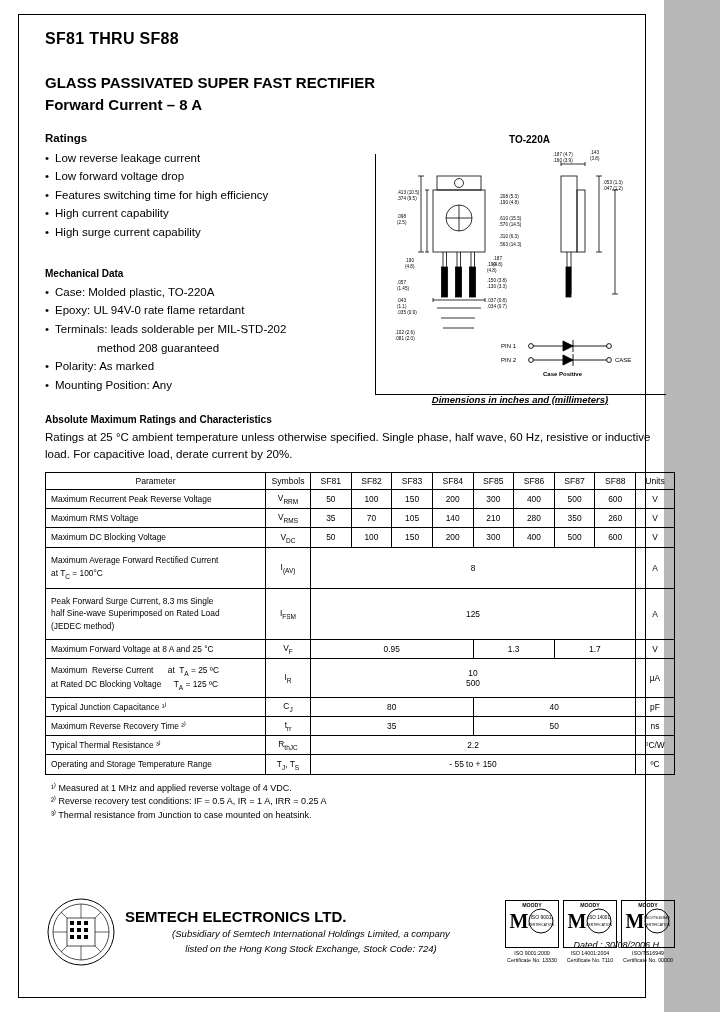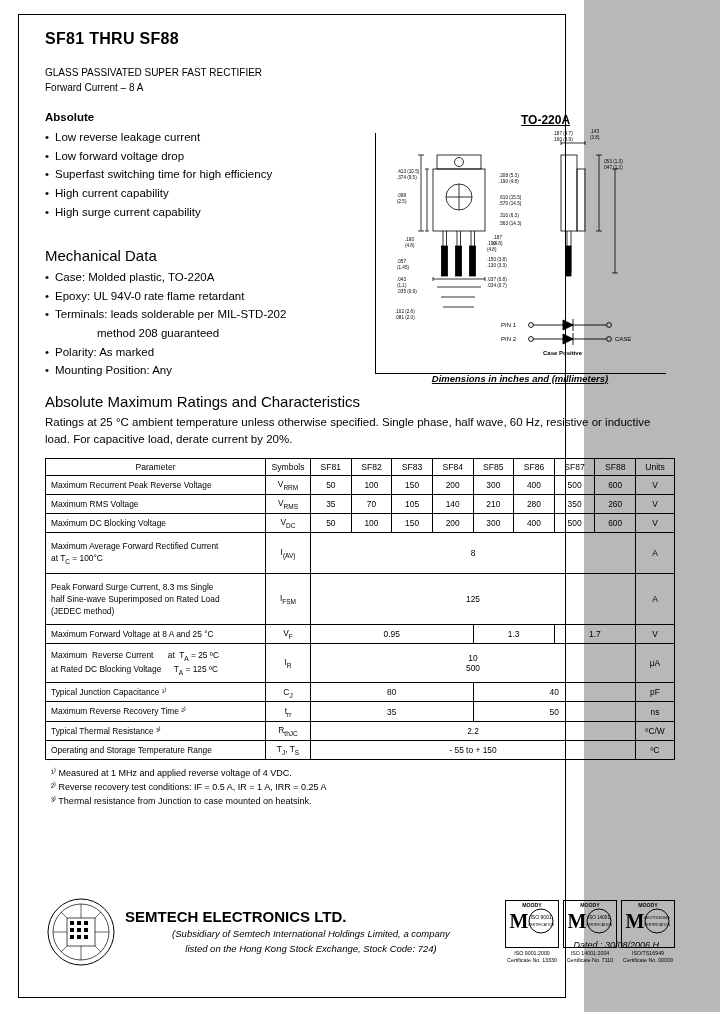--- a/index.html
+++ b/index.html
@@ -5,7 +5,7 @@
   html, body { margin:0; padding:0; background:#b8b8b8; }
   body { font-family:"Liberation Sans", sans-serif; }
   .page {
-    width:584px; height:1012px; background:#ffffff; position:relative;
+    width:664px; height:1012px; background:#ffffff; position:relative;
     box-sizing:border-box;
   }
   .frame {

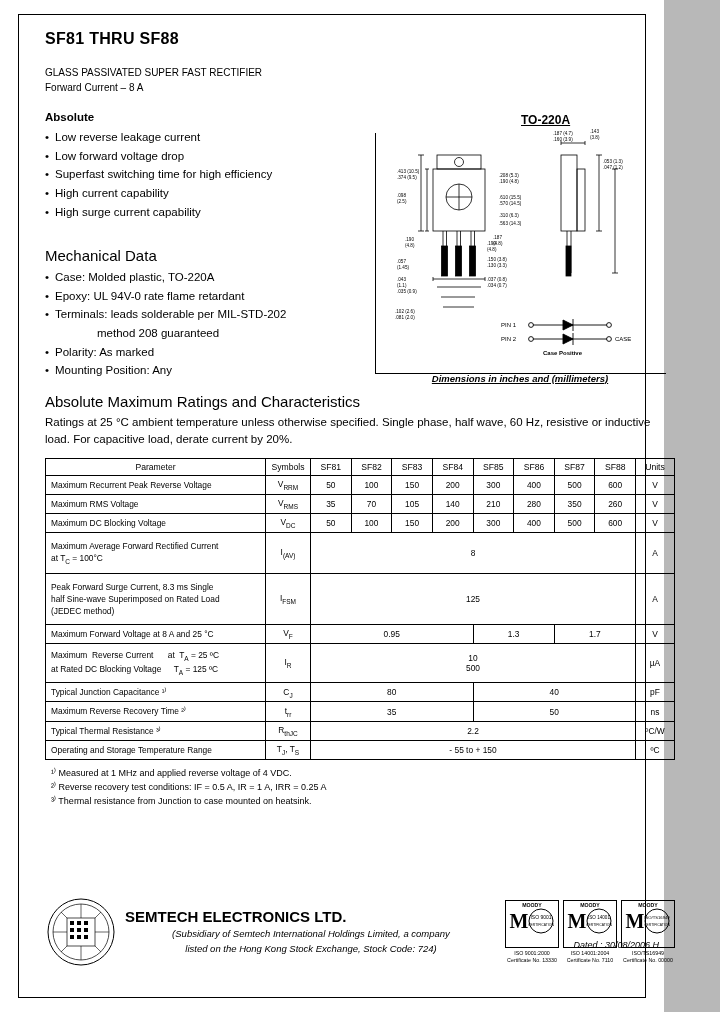--- a/index.html
+++ b/index.html
@@ -15,7 +15,7 @@
   .inner { position:absolute; left:45px; top:30px; width:630px; }
 
   .title { font-size:16px; font-weight:bold; letter-spacing:0.3px; }
-  .sub { font-size:10px; font-weight:normal; line-height:1.45; margin-top:18px; }
+  .sub { font-size:15px; font-weight:bold; line-height:1.45; margin-top:24px; }
 
   .cols { display:flex; margin-top:16px; }
   .leftcol { width:330px; }

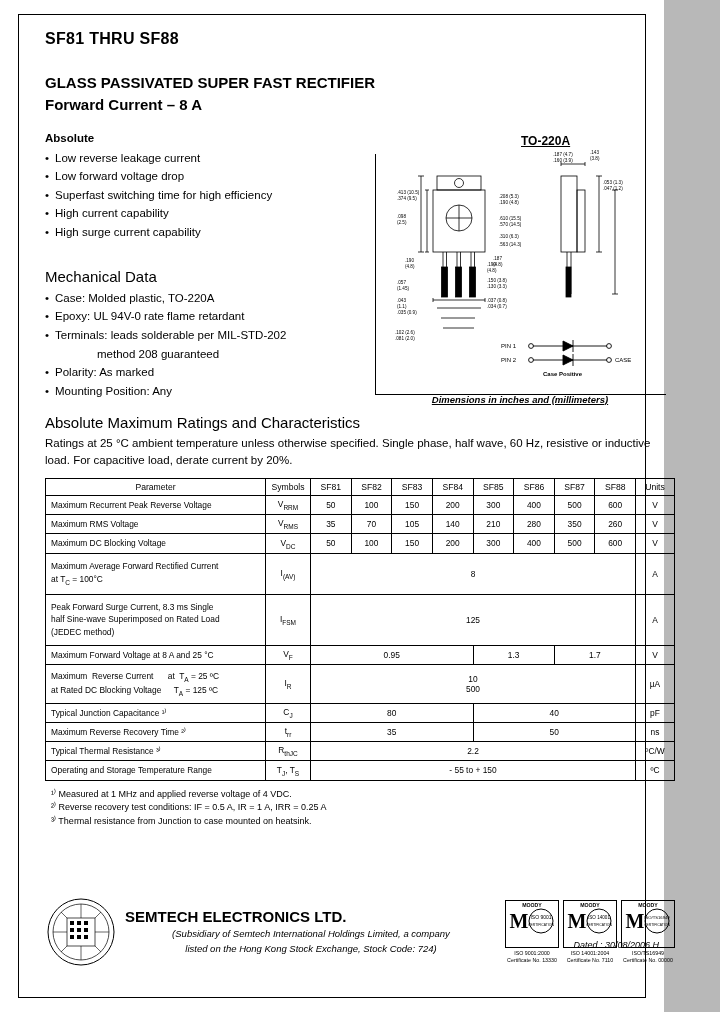--- a/index.html
+++ b/index.html
@@ -92,7 +92,7 @@
     <div class="cols">
 
       <div class="leftcol">
-        <div class="h3">Absolute</div>
+        <div class="h3">Ratings</div>
         <ul class="bul">
           <li>Low reverse leakage current</li>
           <li>Low forward voltage drop</li>

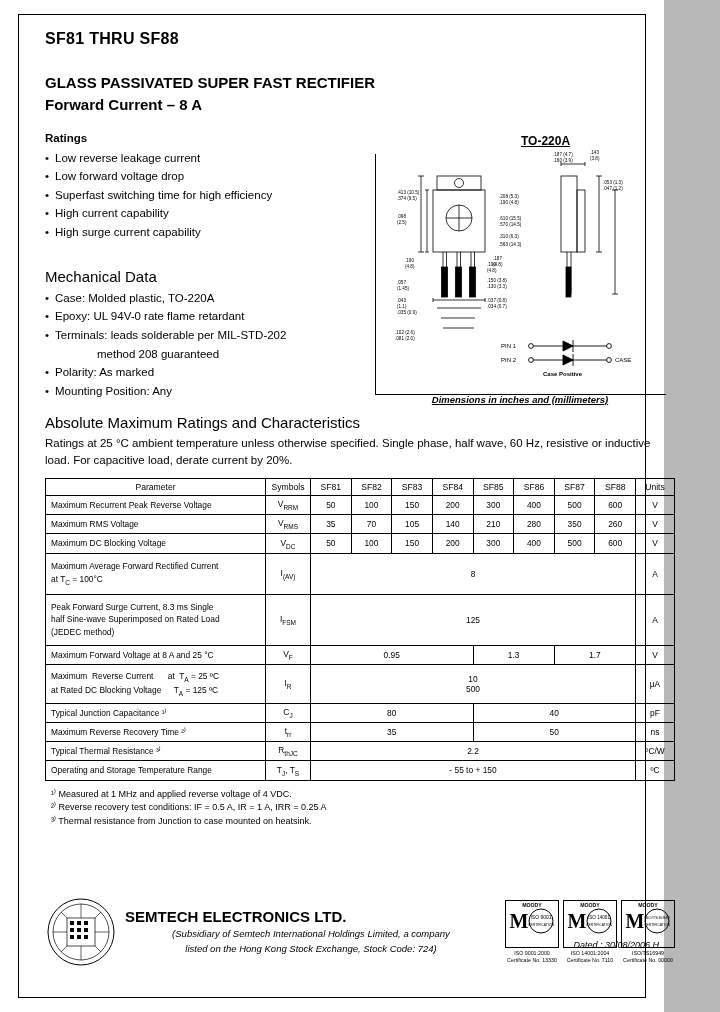--- a/index.html
+++ b/index.html
@@ -37,8 +37,8 @@
     position:absolute; left:0px; top:22px; width:290px; height:240px;
     border-left:1px solid #000; border-bottom:1px solid #000;
   }
-  .to220 { position:absolute; left:146px; top:2px; font-size:12px; font-weight:bold;
-           text-decoration:underline; }
+  .to220 { position:absolute; left:134px; top:2px; font-size:10px; font-weight:bold;
+           }
   .dimcap { position:absolute; left:2px; top:262px; width:286px; text-align:center;
             font-size:9.5px; font-weight:bold; font-style:italic; text-decoration:underline; }
   .svgwrap { position:absolute; left:0; top:10px; }

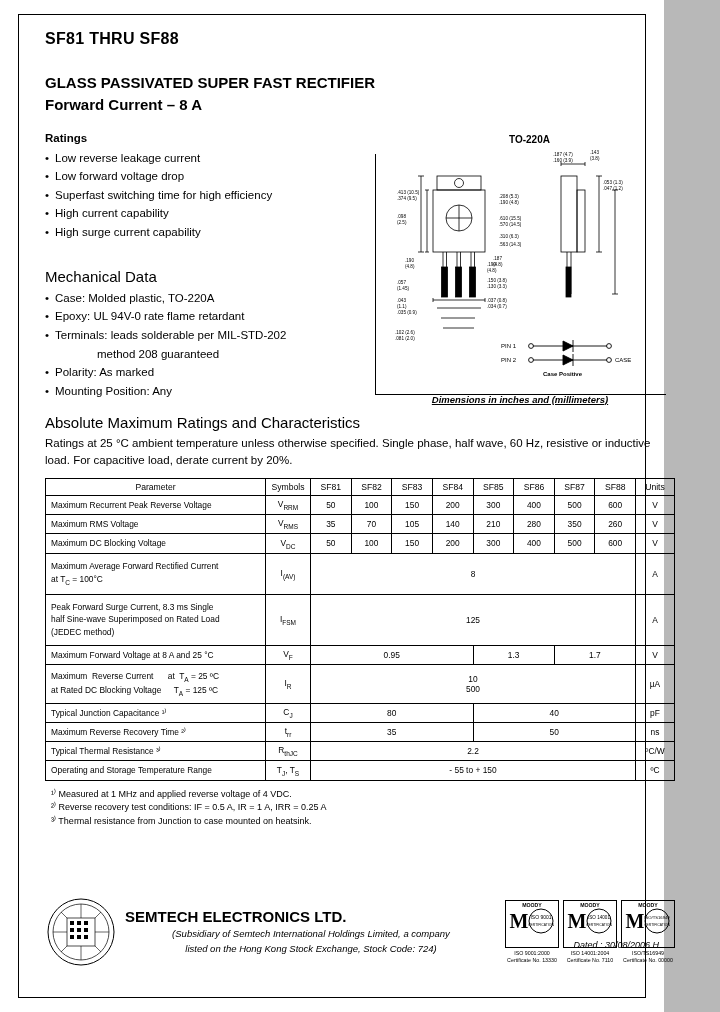--- a/index.html
+++ b/index.html
@@ -96,7 +96,7 @@
         <ul class="bul">
           <li>Low reverse leakage current</li>
           <li>Low forward voltage drop</li>
-          <li>Superfast switching time for high efficiency</li>
+          <li>Features switching time for high efficiency</li>
           <li>High current capability</li>
           <li>High surge current capability</li>
         </ul>

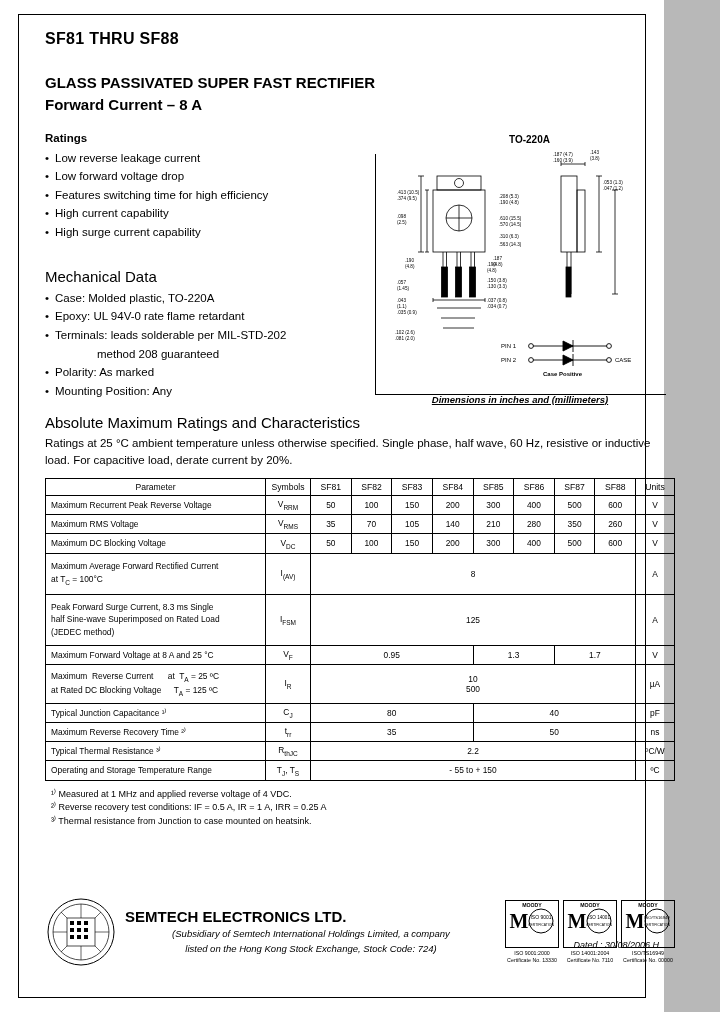--- a/index.html
+++ b/index.html
@@ -28,7 +28,7 @@
   ul.bul li.nobullet:before { content:""; margin-right:0; }
   .indent { padding-left:52px; }
 
-  .sec-title { font-size:15px; font-weight:normal; margin:18px 0 4px 0; }
+  .sec-title { font-size:10px; font-weight:bold; margin:18px 0 4px 0; }
   .para { font-size:11.5px; line-height:1.5; }
 
   

